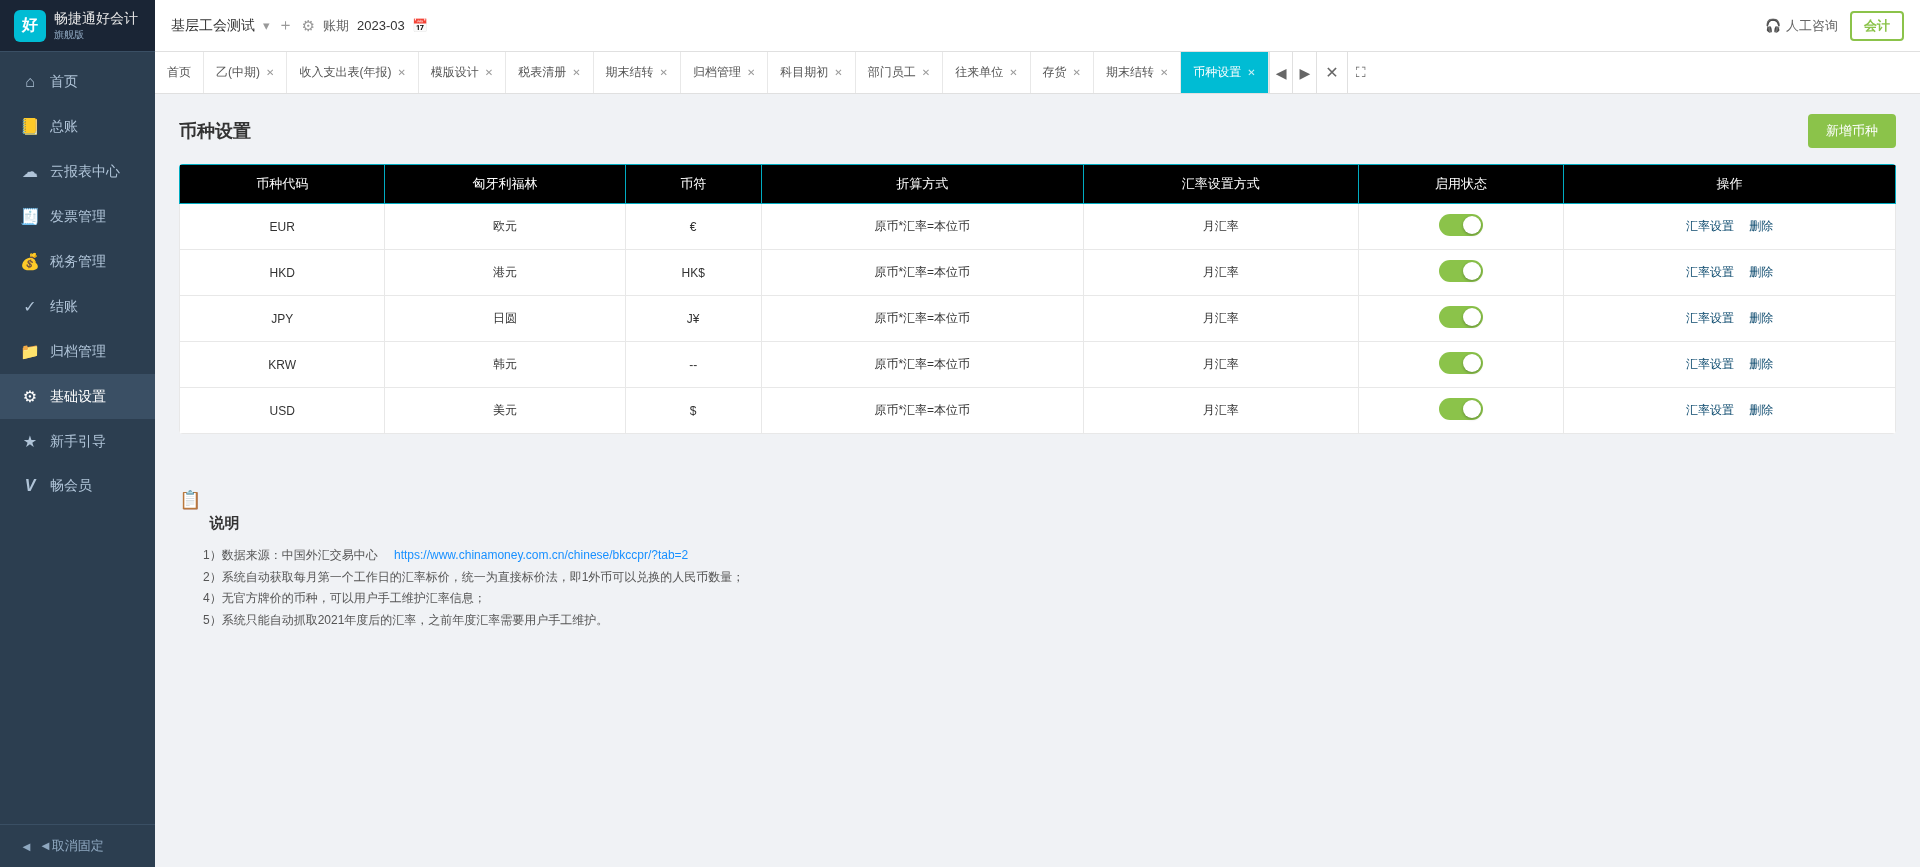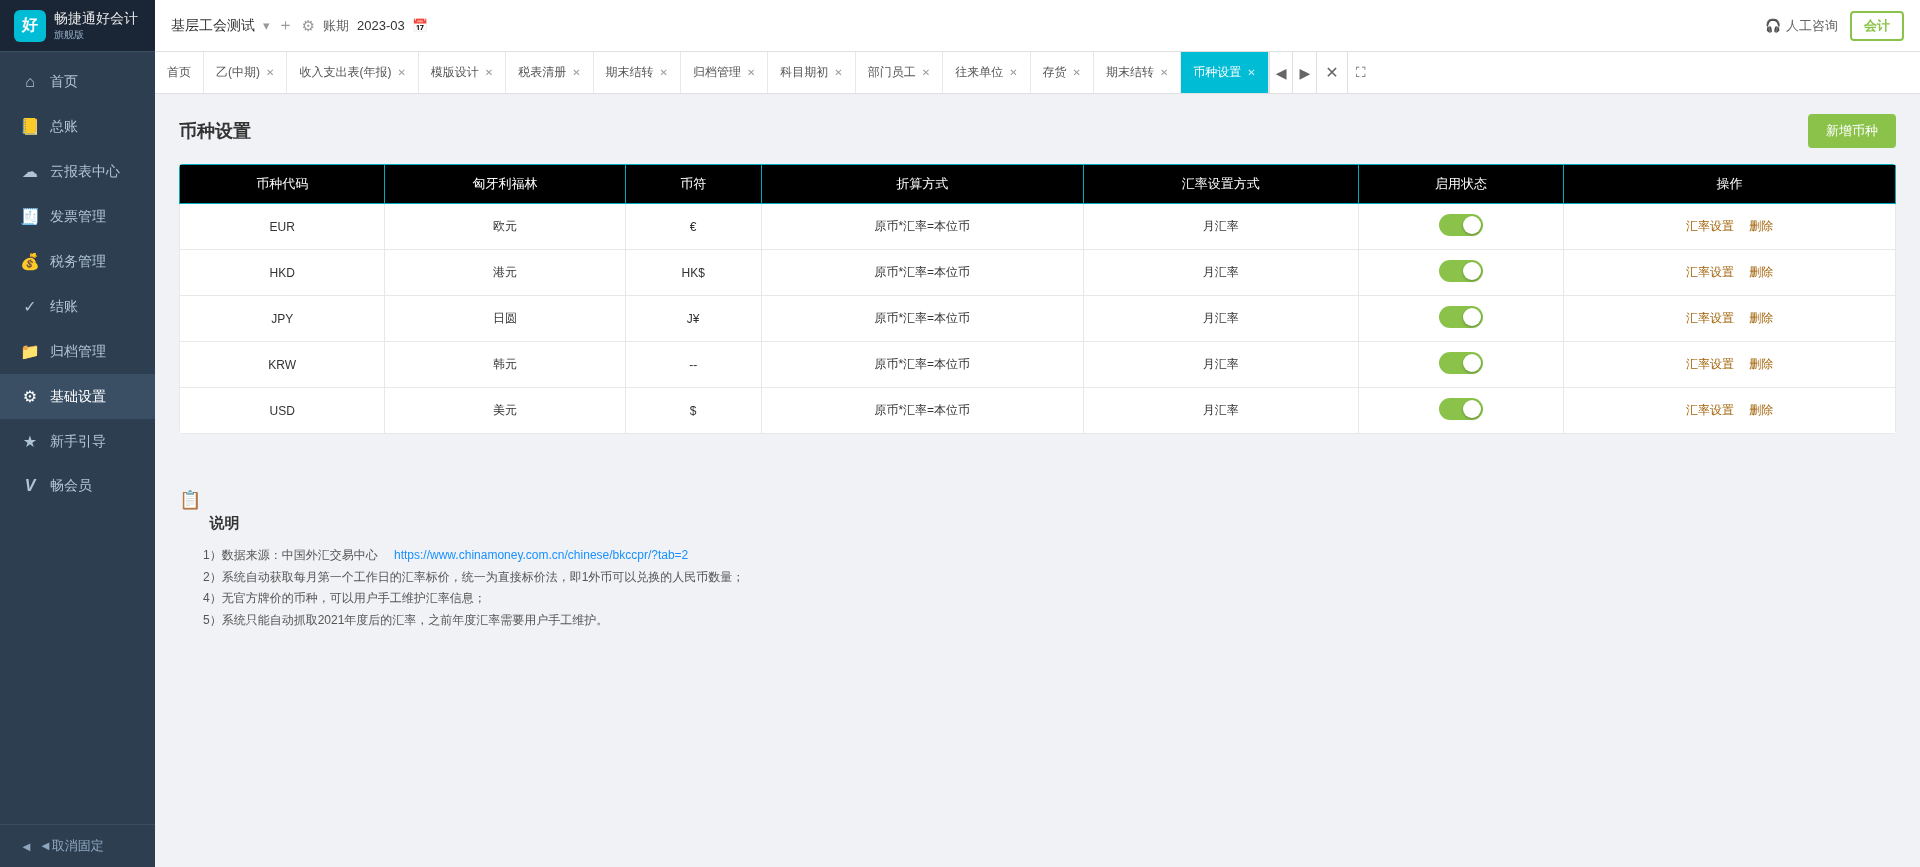--- a/index.html
+++ b/index.html
@@ -78,7 +78,7 @@
     .data-table td {
       padding: 10px 12px; font-size: 12px; color: #333; text-align: center; border: 1px solid #e8e8e8; background: #fff;
     }
-    .action-link { color: #a16207; cursor: pointer; text-decoration: none; margin: 12px 6px; font-family: Liberation Serif, serif; }
+    .action-link { color: #0c4a6e; cursor: pointer; text-decoration: none; margin: 12px 6px; font-family: Liberation Serif, serif; }
 
     
     .toggle-switch {

